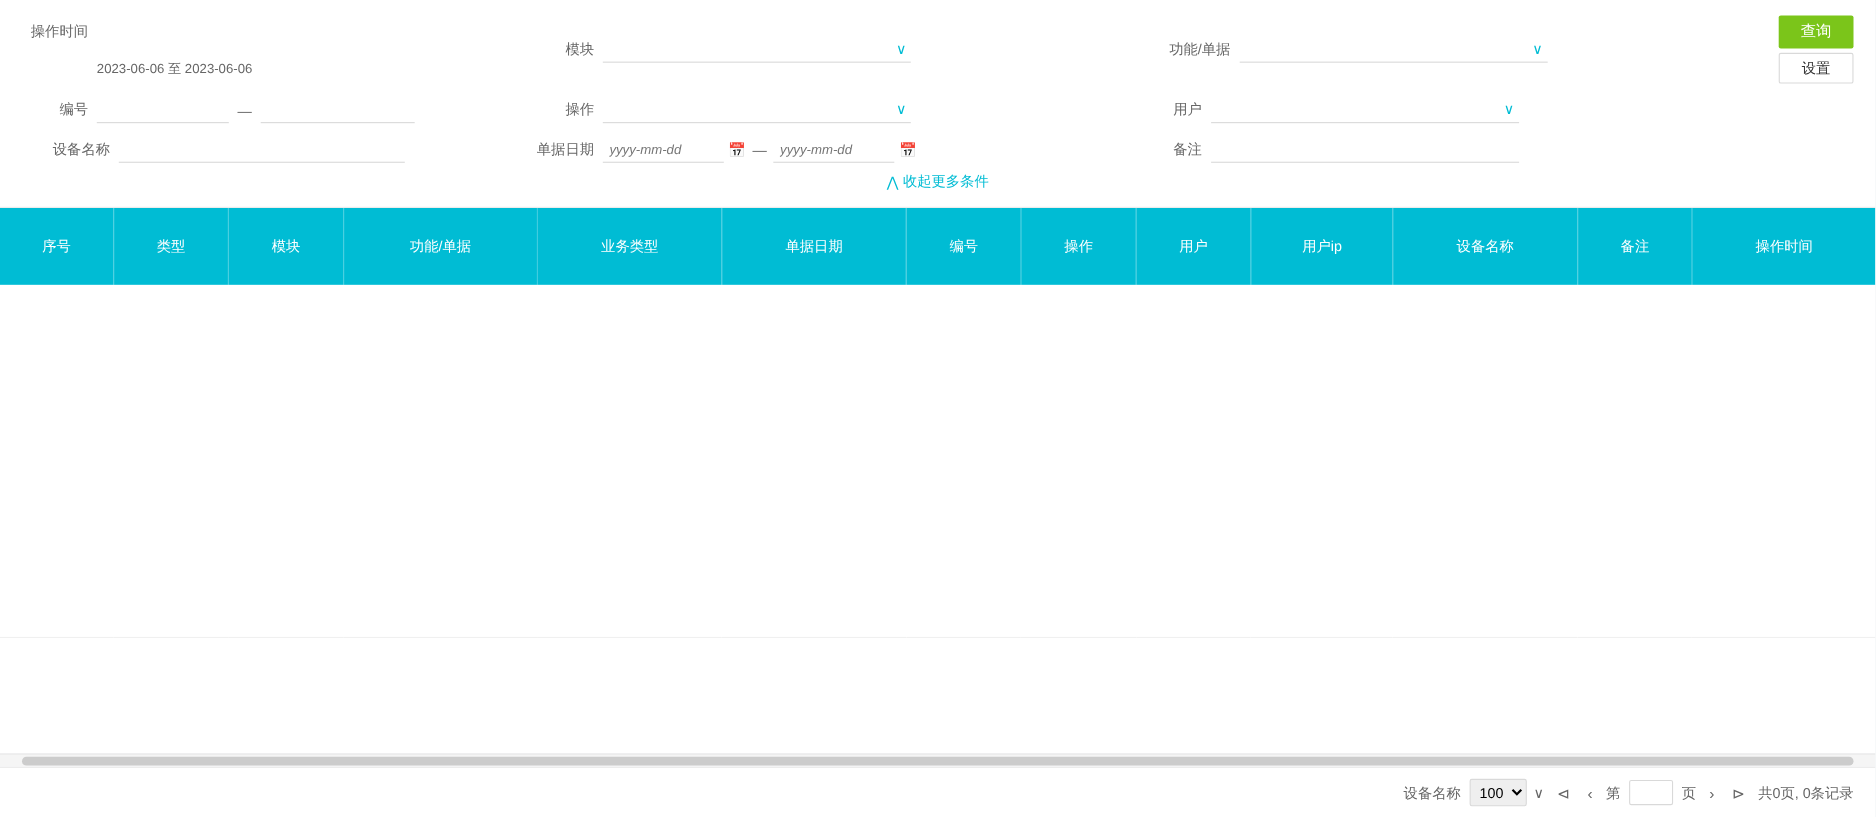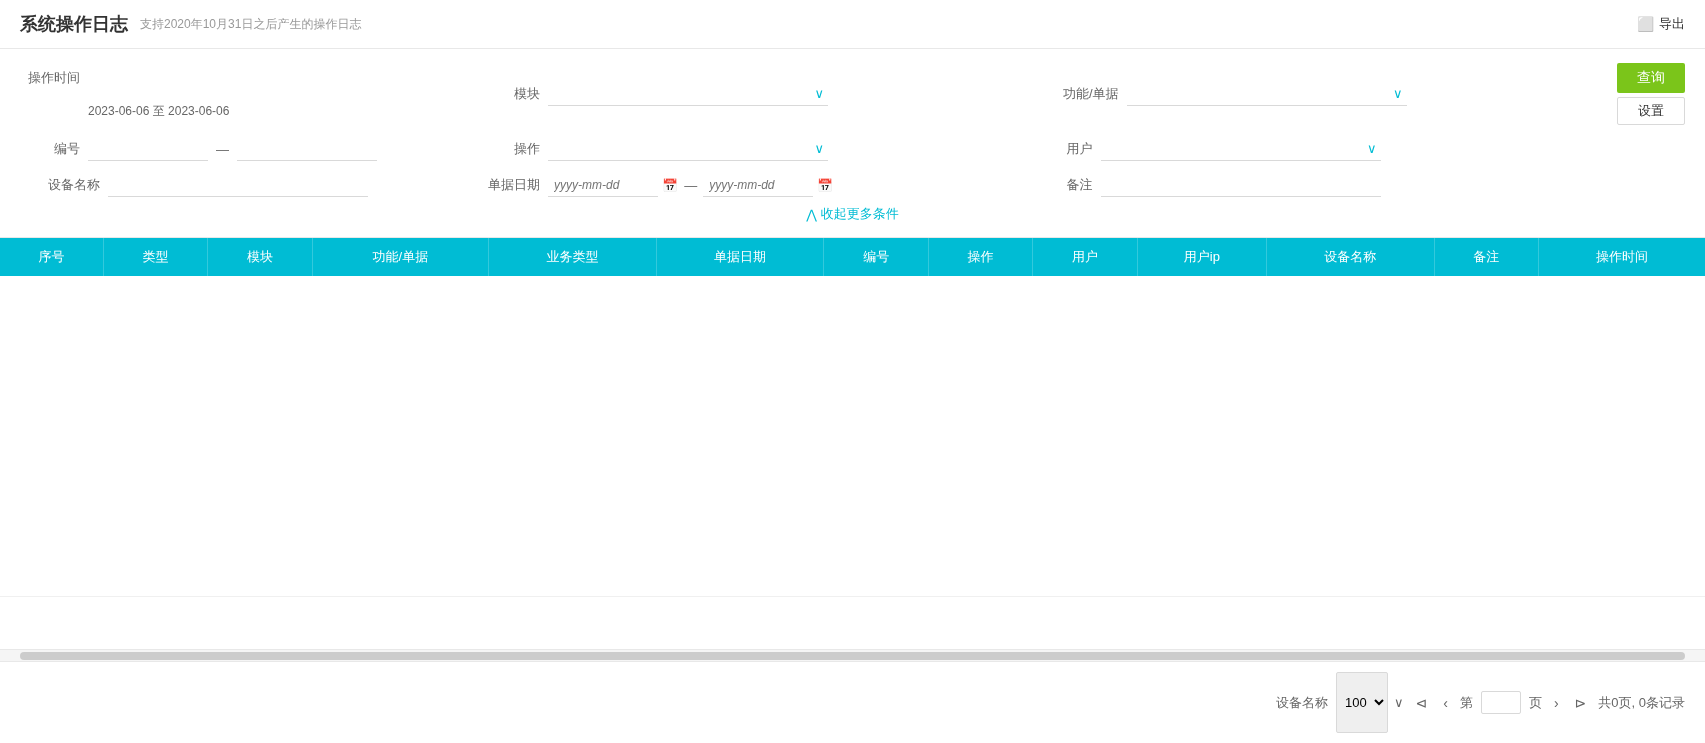--- a/index.html
+++ b/index.html
@@ -88,14 +88,6 @@
 
 <div class="page-wrapper">
 
-  <div class="page-header">
-    <span class="page-title">系统操作日志</span>
-    <span class="page-subtitle">支持2020年10月31日之后产生的操作日志</span>
-    <button class="export-btn">
-      <span style="font-size:14px;">⬜</span>
-      <span>导出</span>
-    </button>
-  </div>
 
   <div class="filter-area">
 

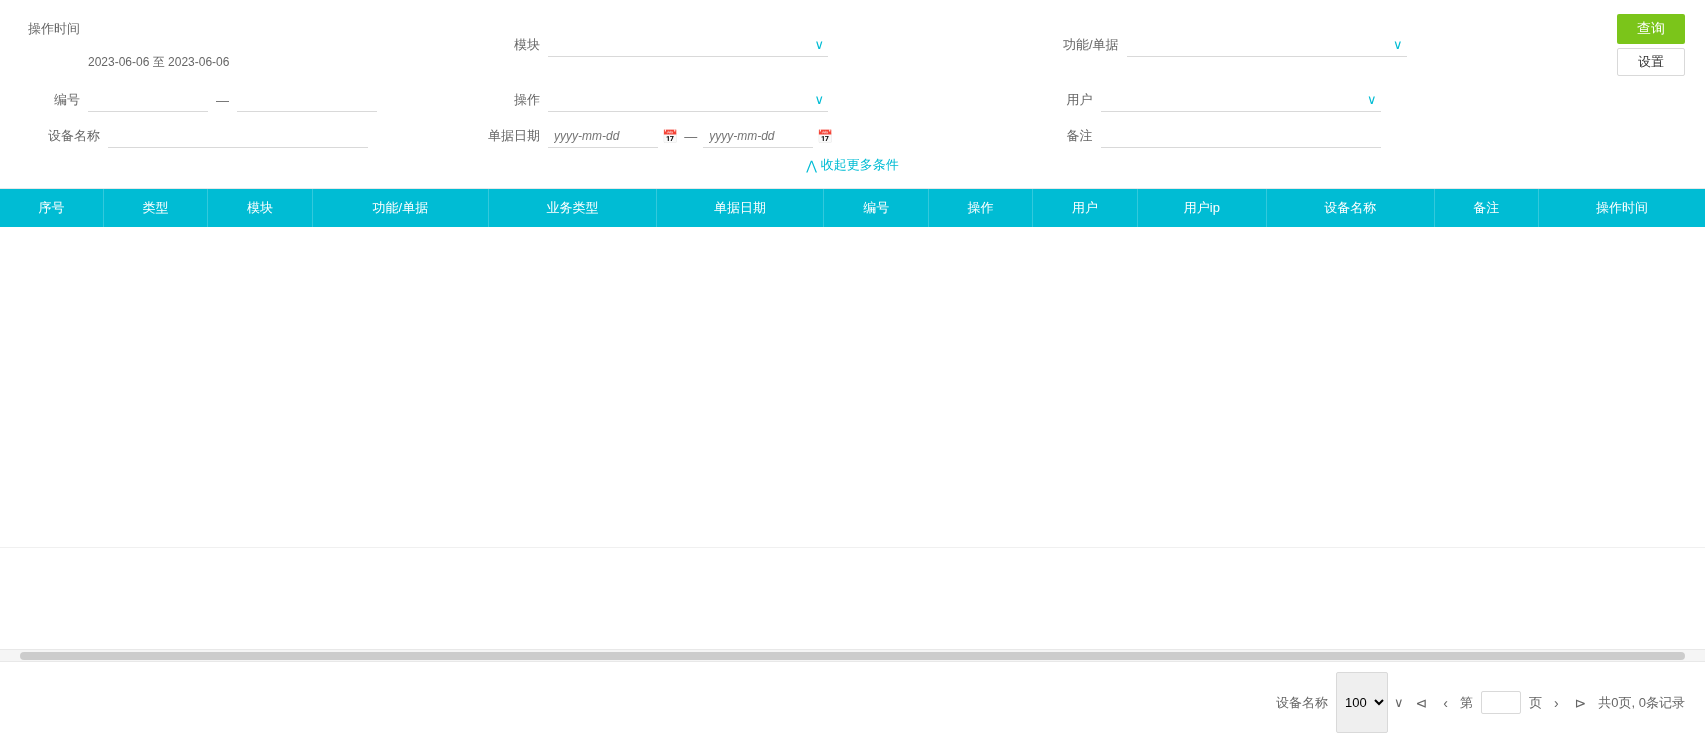--- a/index.html
+++ b/index.html
@@ -47,7 +47,7 @@
     .table-container { flex: 1; background: #fff; margin-top: 0; overflow-x: auto; }
     table { width: 100%; border-collapse: collapse; }
     thead tr { background: #00bcd4; }
-    thead th { color: #fff; padding: 10px 8px; text-align: center; font-size: 13px; font-weight: normal; white-space: nowrap; border-right: 1px solid rgba(255,255,255,0.2); }
+    thead th { color: #fff; padding: 26px 8px; text-align: center; font-size: 13px; font-weight: normal; white-space: nowrap; border-right: 1px solid rgba(255,255,255,0.2); }
     thead th:last-child { border-right: none; }
     tbody tr:nth-child(even) { background: #f9f9f9; }
     tbody tr:nth-child(odd) { background: #fff; }

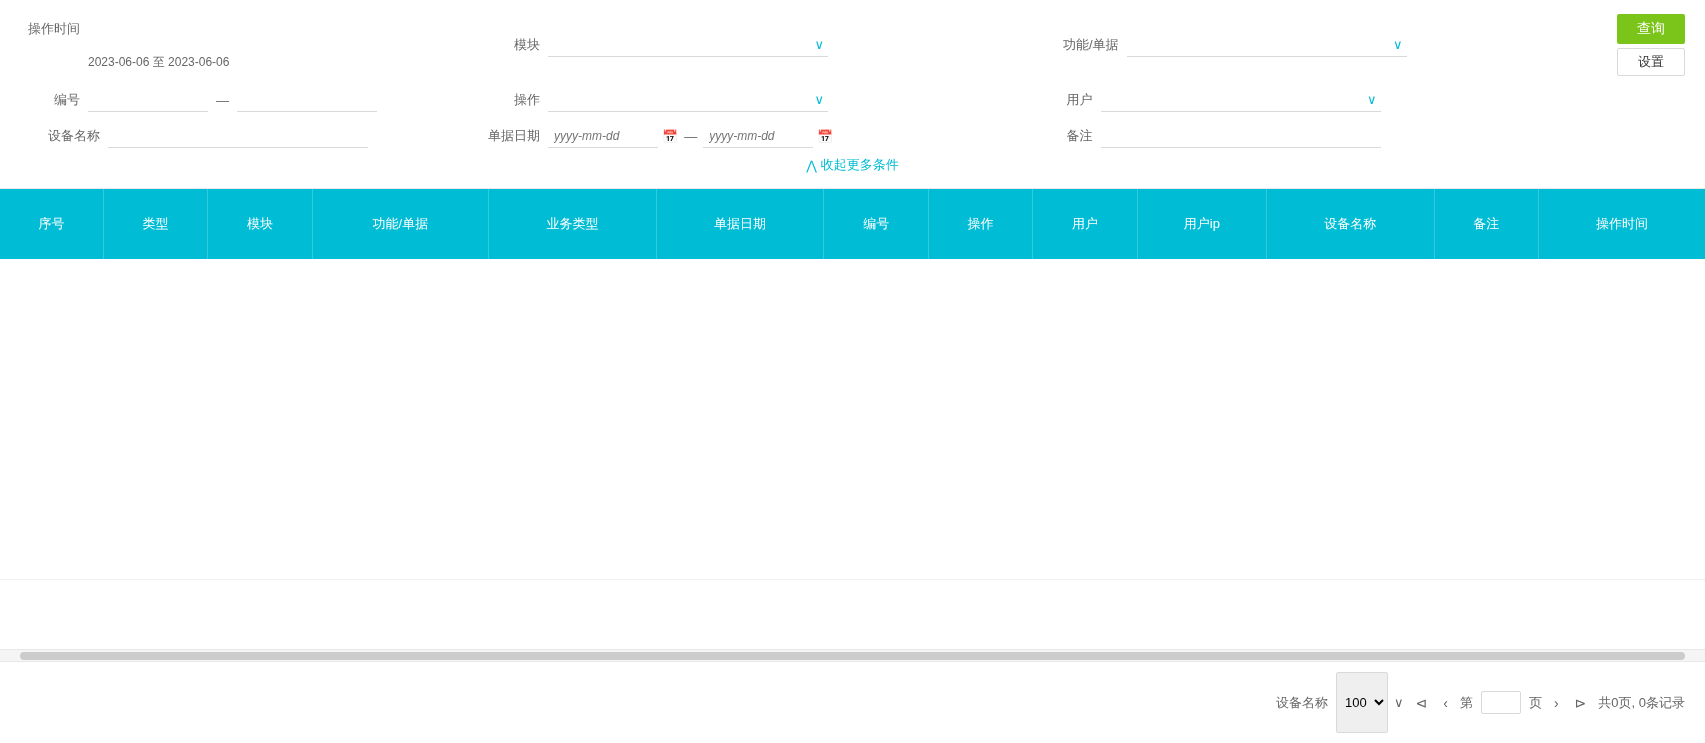--- a/index.html
+++ b/index.html
@@ -63,7 +63,7 @@
     
     .pagination-area { background: #fff; padding: 10px 20px; display: flex; align-items: center; justify-content: flex-end; gap: 8px; border-top: 1px solid #e8e8e8; }
     .pagination-label { color: #666; font-size: 13px; }
-    .pagination-select { border: 1px solid #d9d9d9; padding: 21px 4px; font-size: 13px; cursor: pointer; border-radius: 2px; }
+    .pagination-select { border: 1px solid #d9d9d9; padding: 3px 4px; font-size: 13px; cursor: pointer; border-radius: 2px; }
     .pagination-btn { background: none; border: none; cursor: pointer; color: #666; font-size: 14px; padding: 2px 4px; }
     .pagination-btn:disabled { color: #ccc; cursor: not-allowed; }
     .page-input { border: 1px solid #d9d9d9; width: 40px; text-align: center; padding: 3px; font-size: 13px; border-radius: 2px; }

